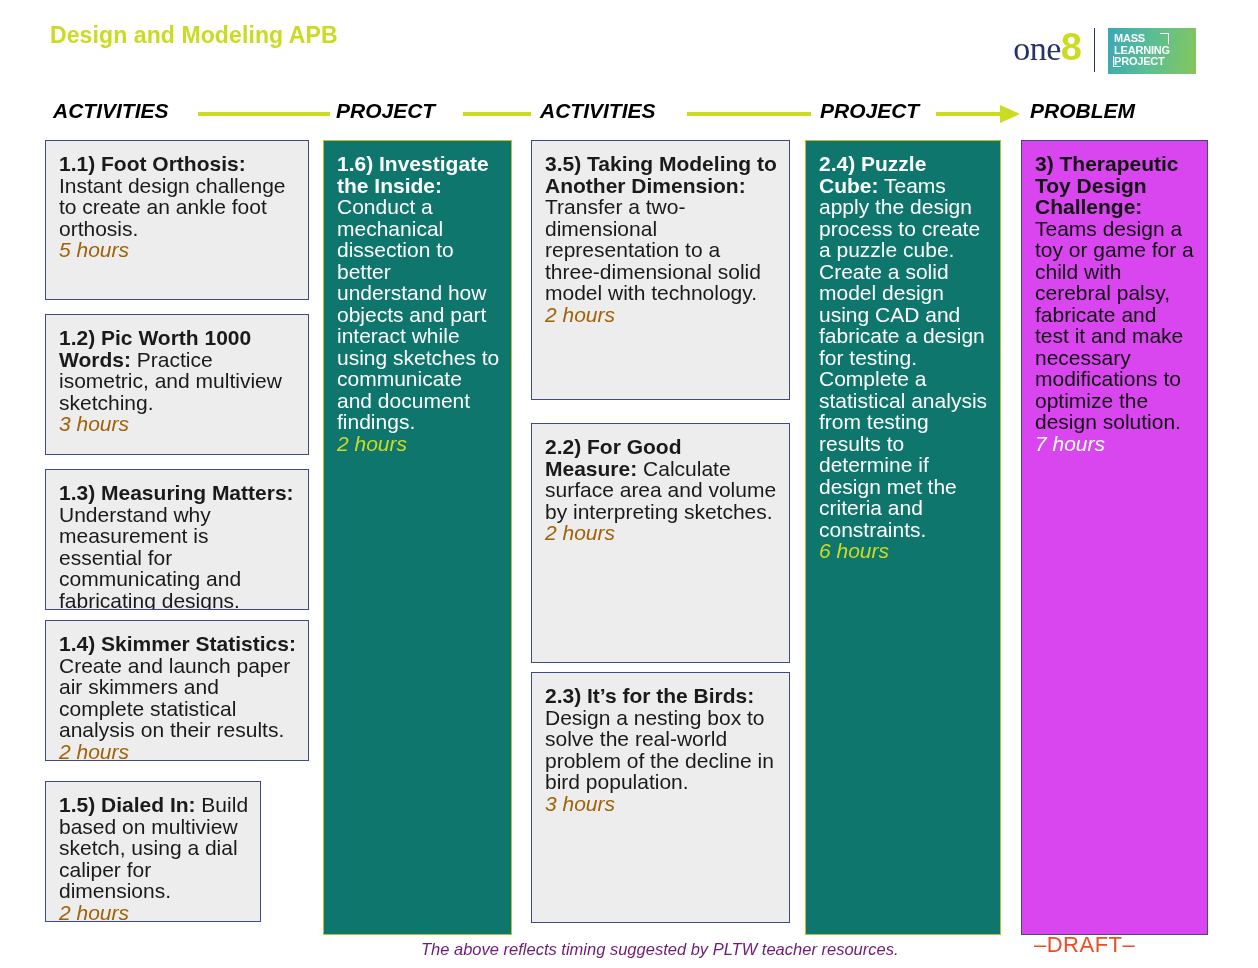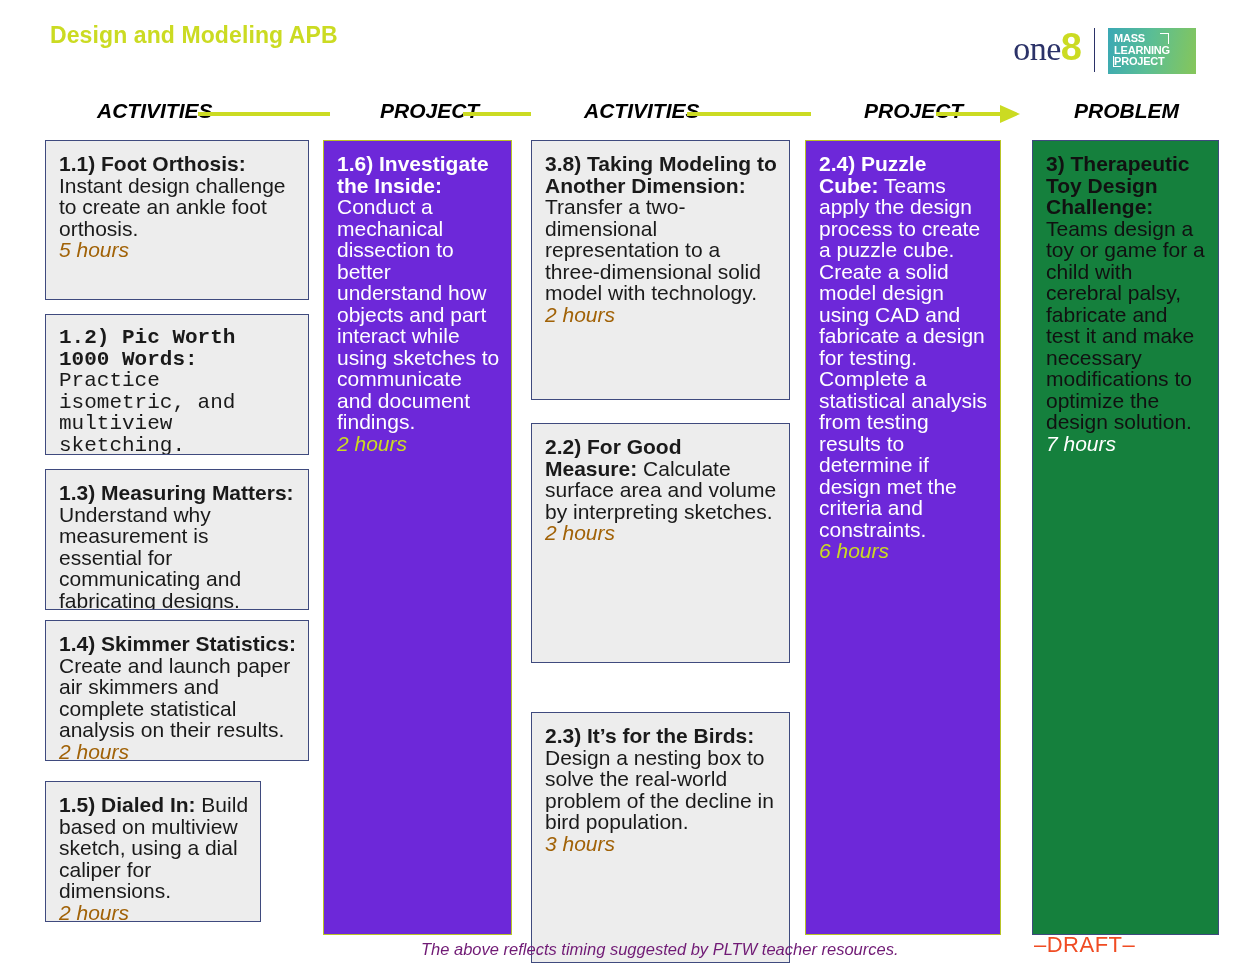--- a/index.html
+++ b/index.html
@@ -105,7 +105,6 @@
     font-style: italic;
     color: #000000;
     white-space: nowrap;
-    margin-left: 44px;
   }
   .connector {
     position: absolute;

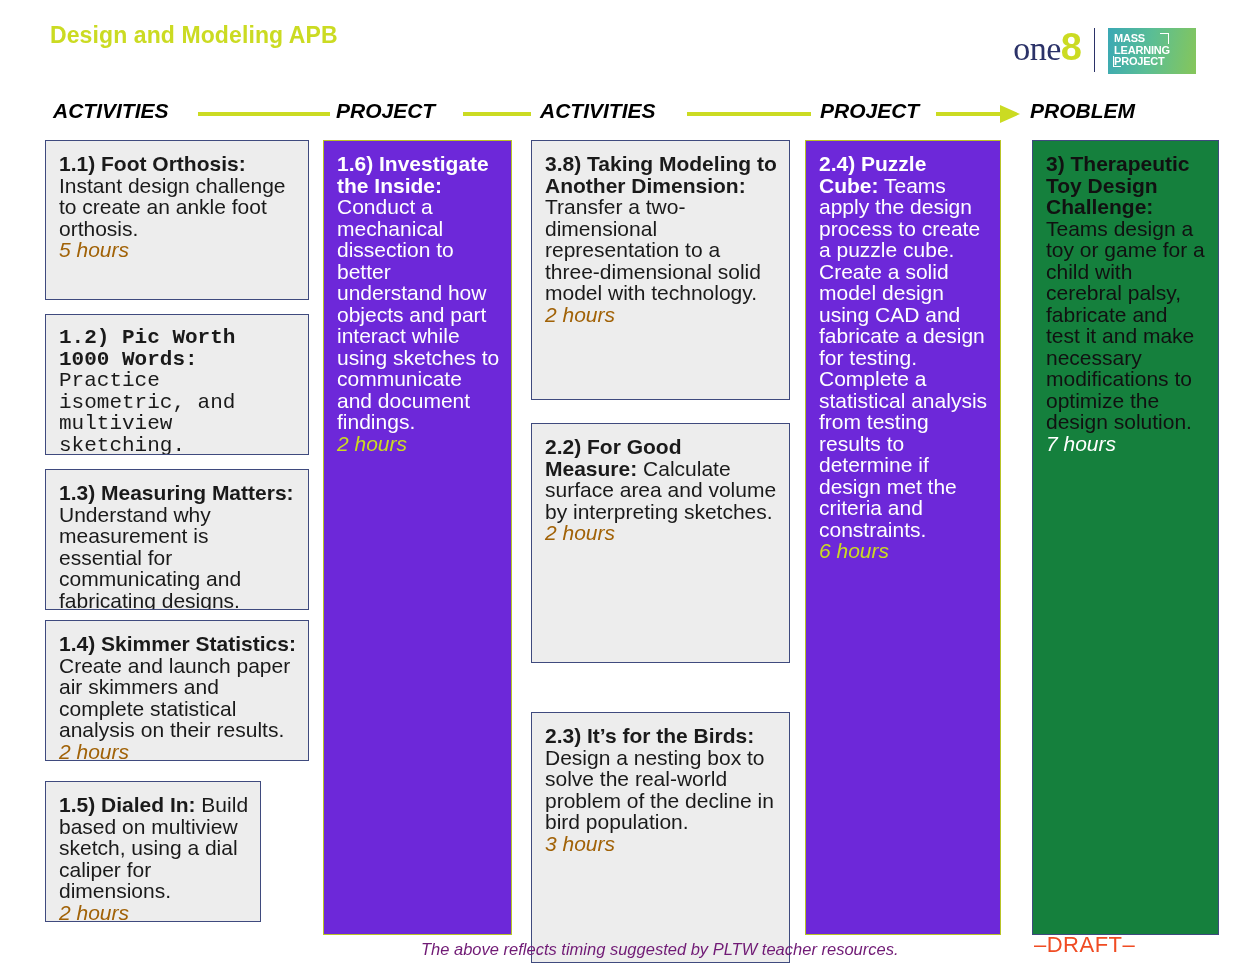--- a/index.html
+++ b/index.html
@@ -155,7 +155,7 @@
   }
 
   .card.navy {
-    background: #6d28d9;
+    background: #0f766e;
     border: 1.5px solid #B9C326;
     color: #ffffff;
   }

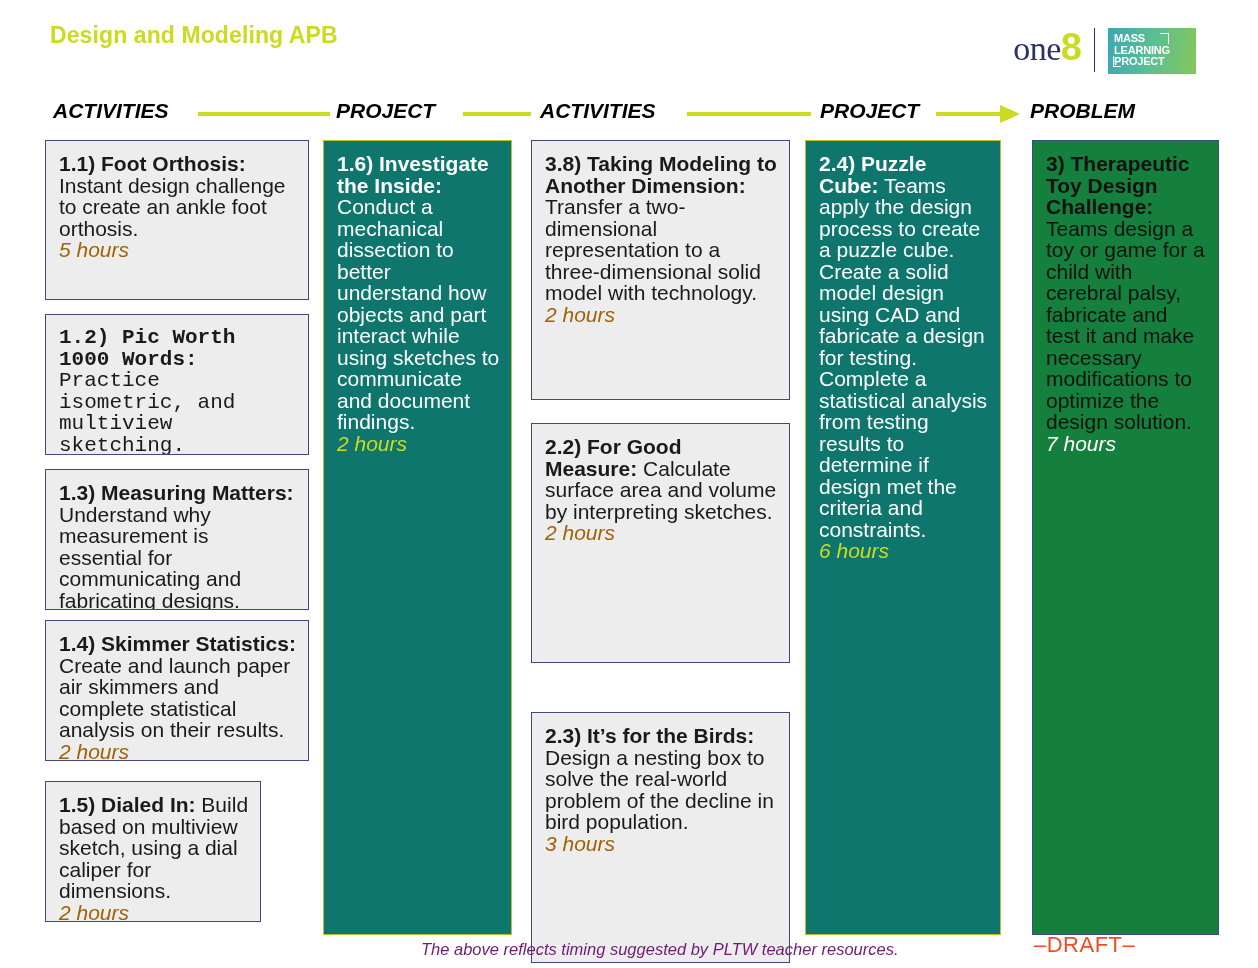--- a/index.html
+++ b/index.html
@@ -256,7 +256,7 @@
 
   <div class="column" style="left:531px;width:259px;">
     <div class="card" style="top:0px;height:260px;width:259px;">
-      <span class="ttl">3.8) Taking Modeling to Another Dimension:</span><span class="desc"> Transfer a two-dimensional representation to a three-dimensional solid model with technology.</span>
+      <span class="ttl">3.5) Taking Modeling to Another Dimension:</span><span class="desc"> Transfer a two-dimensional representation to a three-dimensional solid model with technology.</span>
       <span class="hours">2 hours</span>
     </div>
     <div class="card" style="top:283px;height:240px;width:259px;">

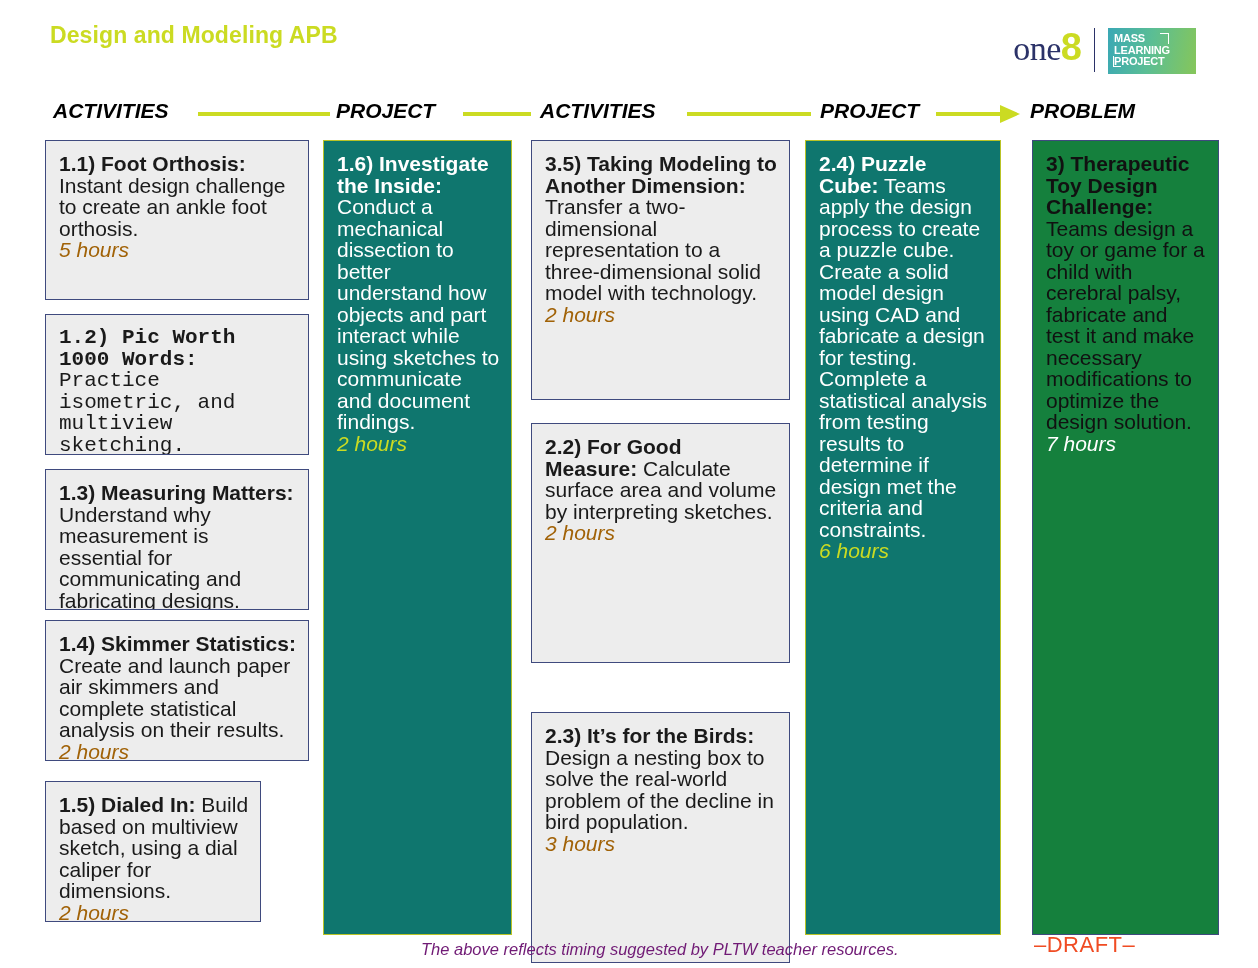--- a/index.html
+++ b/index.html
@@ -162,10 +162,9 @@
   .card.navy .hours { color: #CBDB22; }
 
   .card.green {
-    background: #15803d;
+    background: #d946ef;
     border: 1.5px solid #3F4A7E;
     color: #111111;
-    margin-left: 11px;
   }
   .card.green .hours { color: #ffffff; }
 

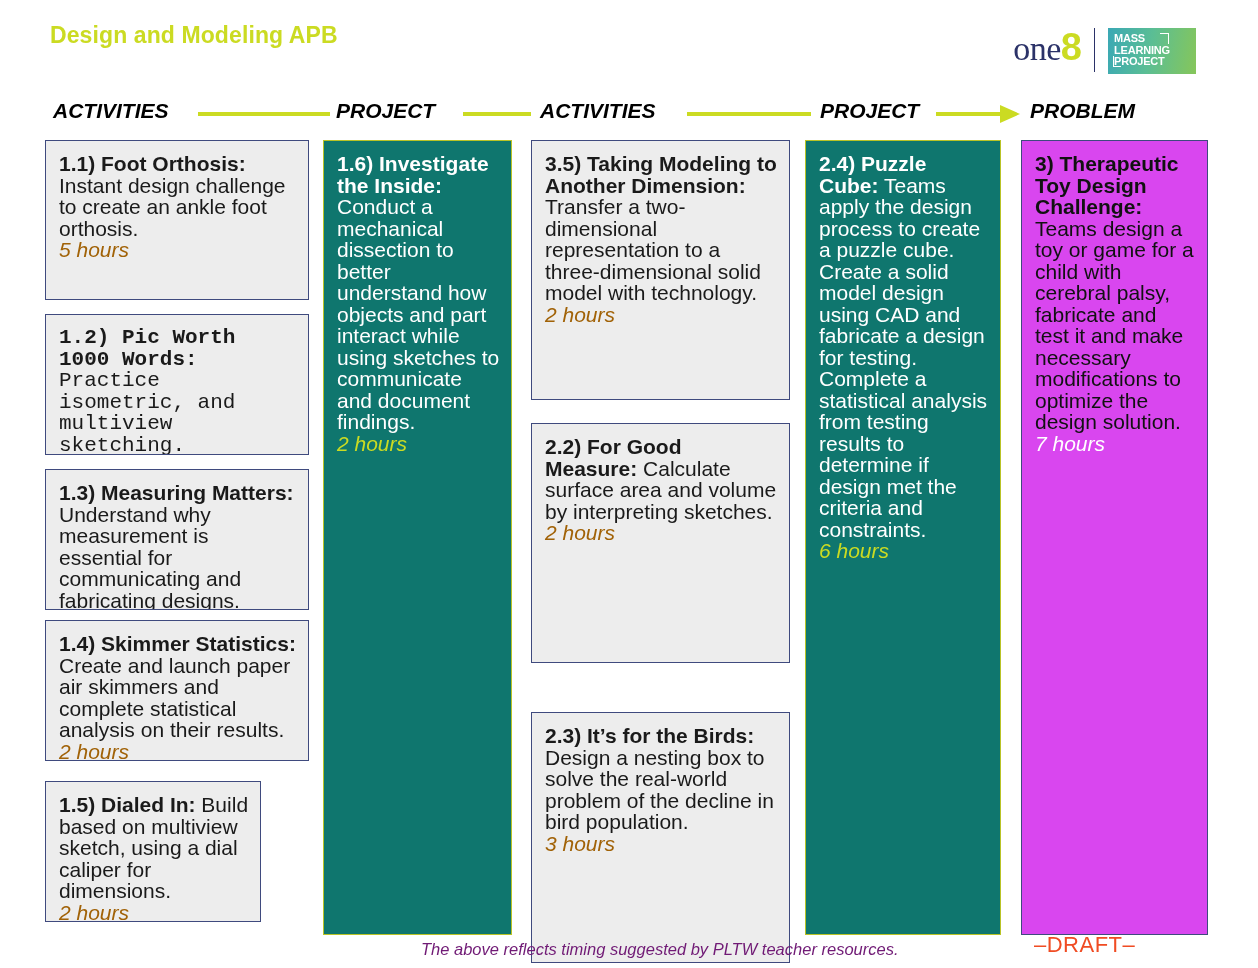--- a/index.html
+++ b/index.html
@@ -228,7 +228,7 @@
       <span class="ttl">1.1) Foot Orthosis:</span><span class="desc"> Instant design challenge to create an ankle foot orthosis.</span>
       <span class="hours">5 hours</span>
     </div>
-    <div class="card" style="top:174px;height:141px;width:264px;font-family:Liberation Mono, monospace;">
+    <div class="card" style="top:174px;height:141px;width:264px;">
       <span class="ttl">1.2) Pic Worth 1000 Words:</span><span class="desc"> Practice isometric, and multiview sketching.</span>
       <span class="hours">3 hours</span>
     </div>

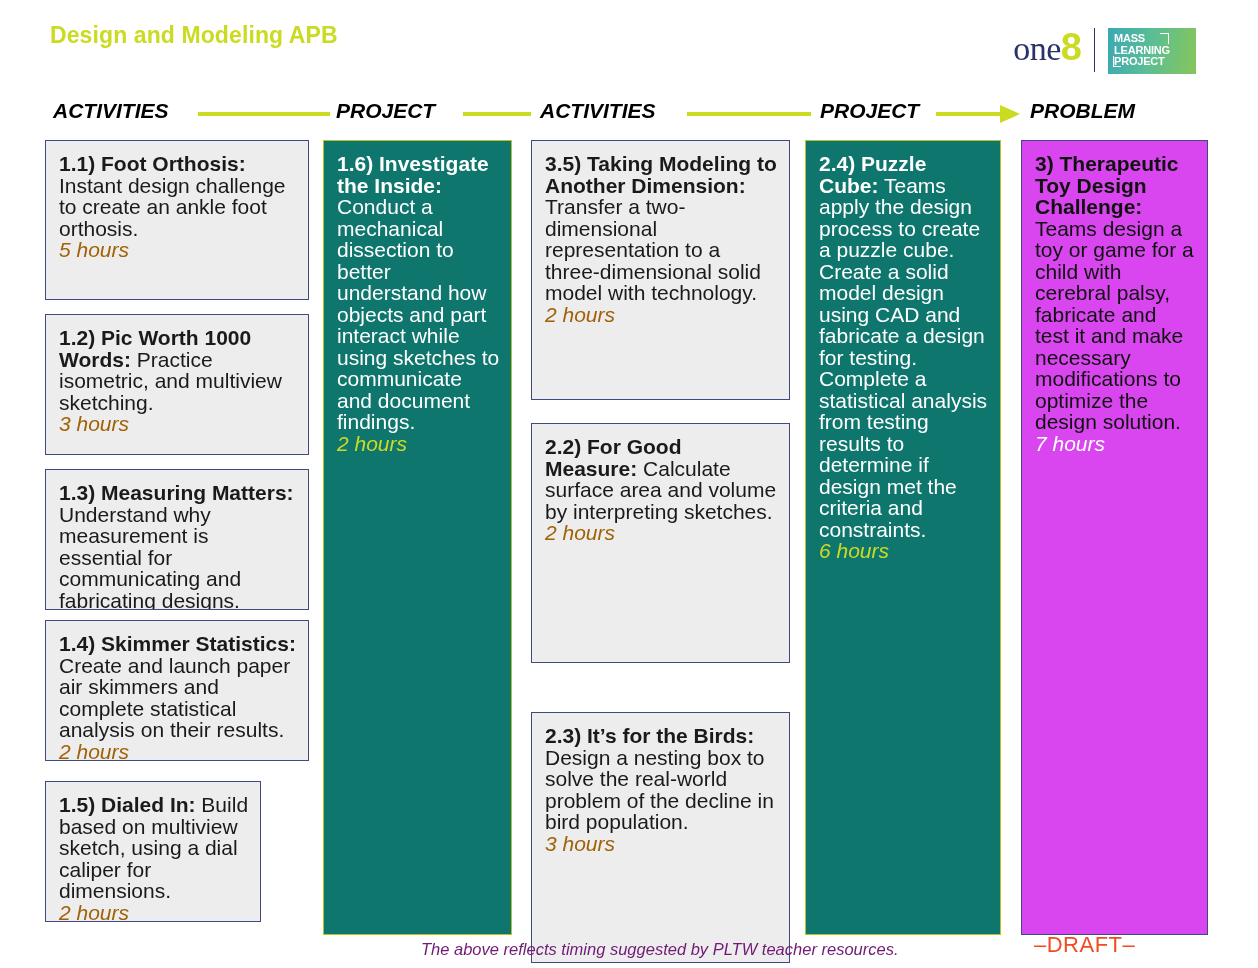--- a/index.html
+++ b/index.html
@@ -262,7 +262,7 @@
       <span class="ttl">2.2) For Good Measure:</span><span class="desc"> Calculate surface area and volume by interpreting sketches.</span>
       <span class="hours">2 hours</span>
     </div>
-    <div class="card" style="top:572px;height:251px;width:259px;">
+    <div class="card" style="top:532px;height:251px;width:259px;">
       <span class="ttl">2.3) It’s for the Birds:</span><span class="desc"> Design a nesting box to solve the real-world problem of the decline in bird population.</span>
       <span class="hours">3 hours</span>
     </div>

